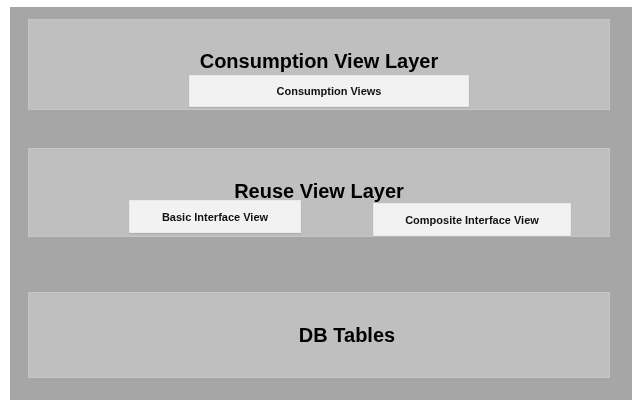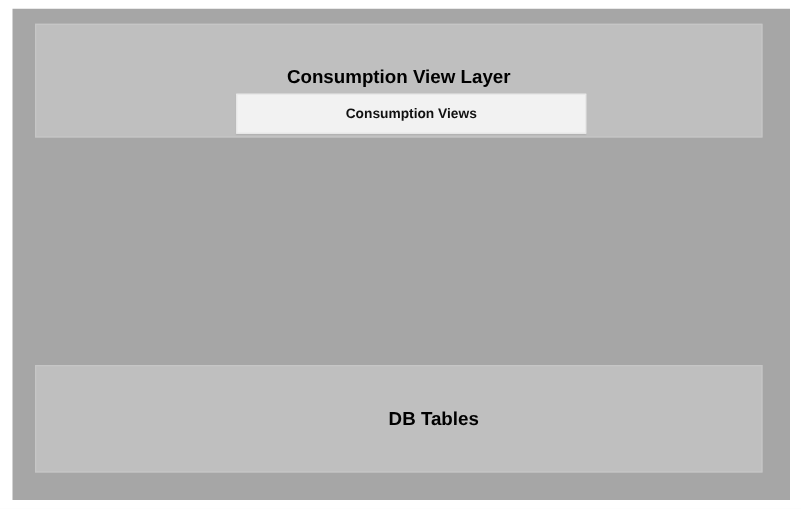--- a/index.html
+++ b/index.html
@@ -41,7 +41,7 @@
     width: 100%;
     margin: 0;
     text-align: center;
-    font-size: 15px;
+    font-size: 20px;
     line-height: 17px;
     font-weight: 700;
     color: #000000;

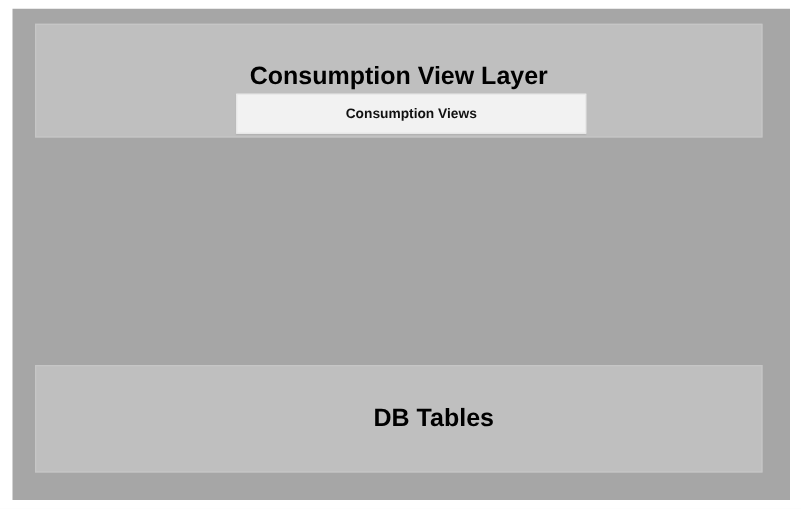--- a/index.html
+++ b/index.html
@@ -84,6 +84,15 @@
       </div>
     </section>
 
+    <section class="layer layer-reuse">
+      <h2 class="layer-title">Reuse View Layer</h2>
+      <div class="node node-basic">
+        <span class="node-label">Basic Interface View</span>
+      </div>
+      <div class="node node-composite">
+        <span class="node-label">Composite Interface View</span>
+      </div>
+    </section>
 
     <section class="layer layer-db">
       <h2 class="layer-title">DB Tables</h2>

